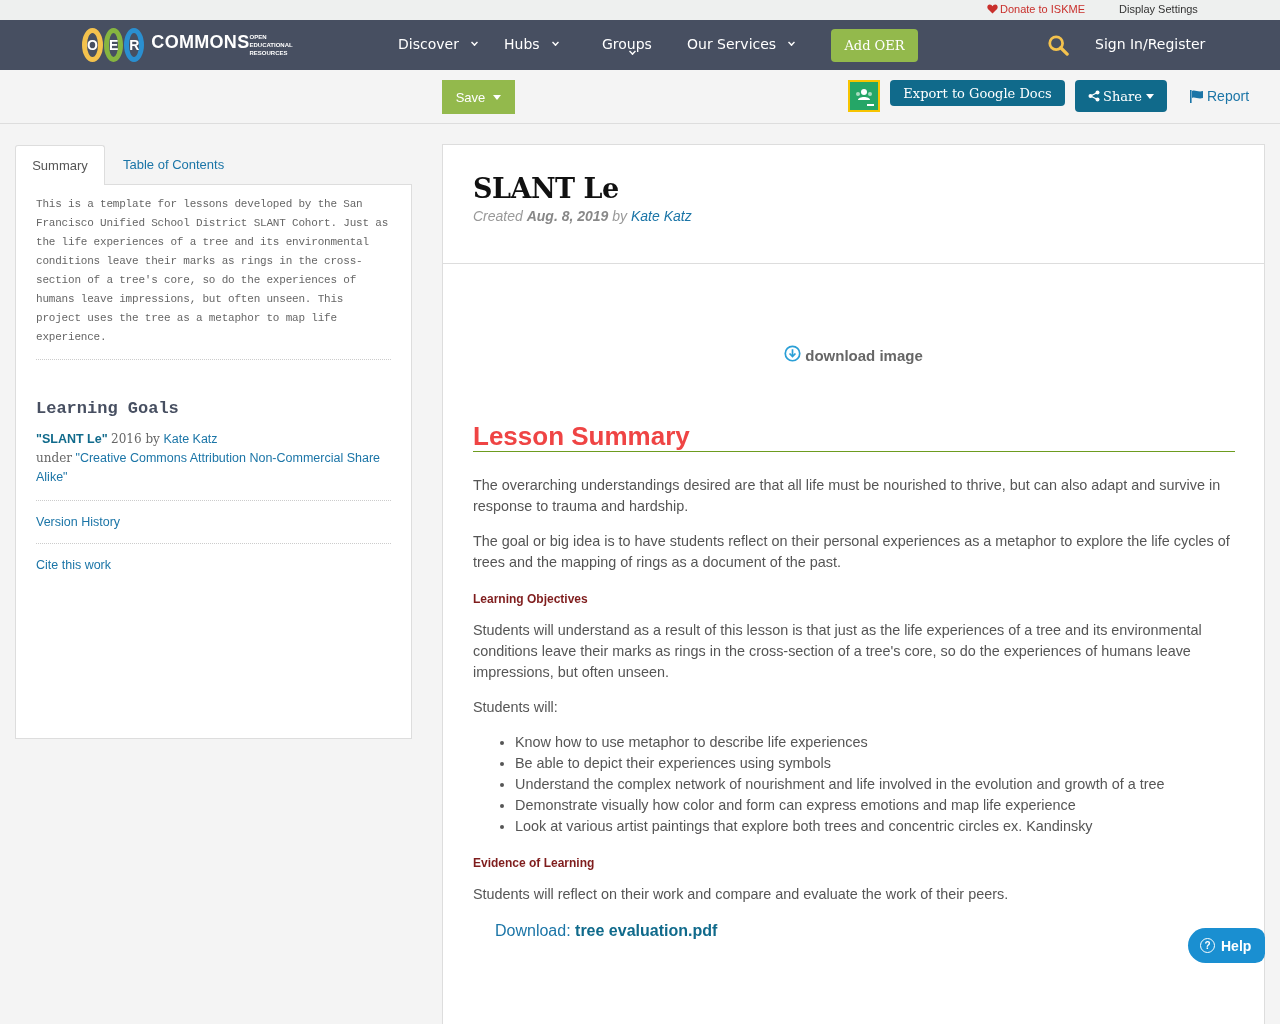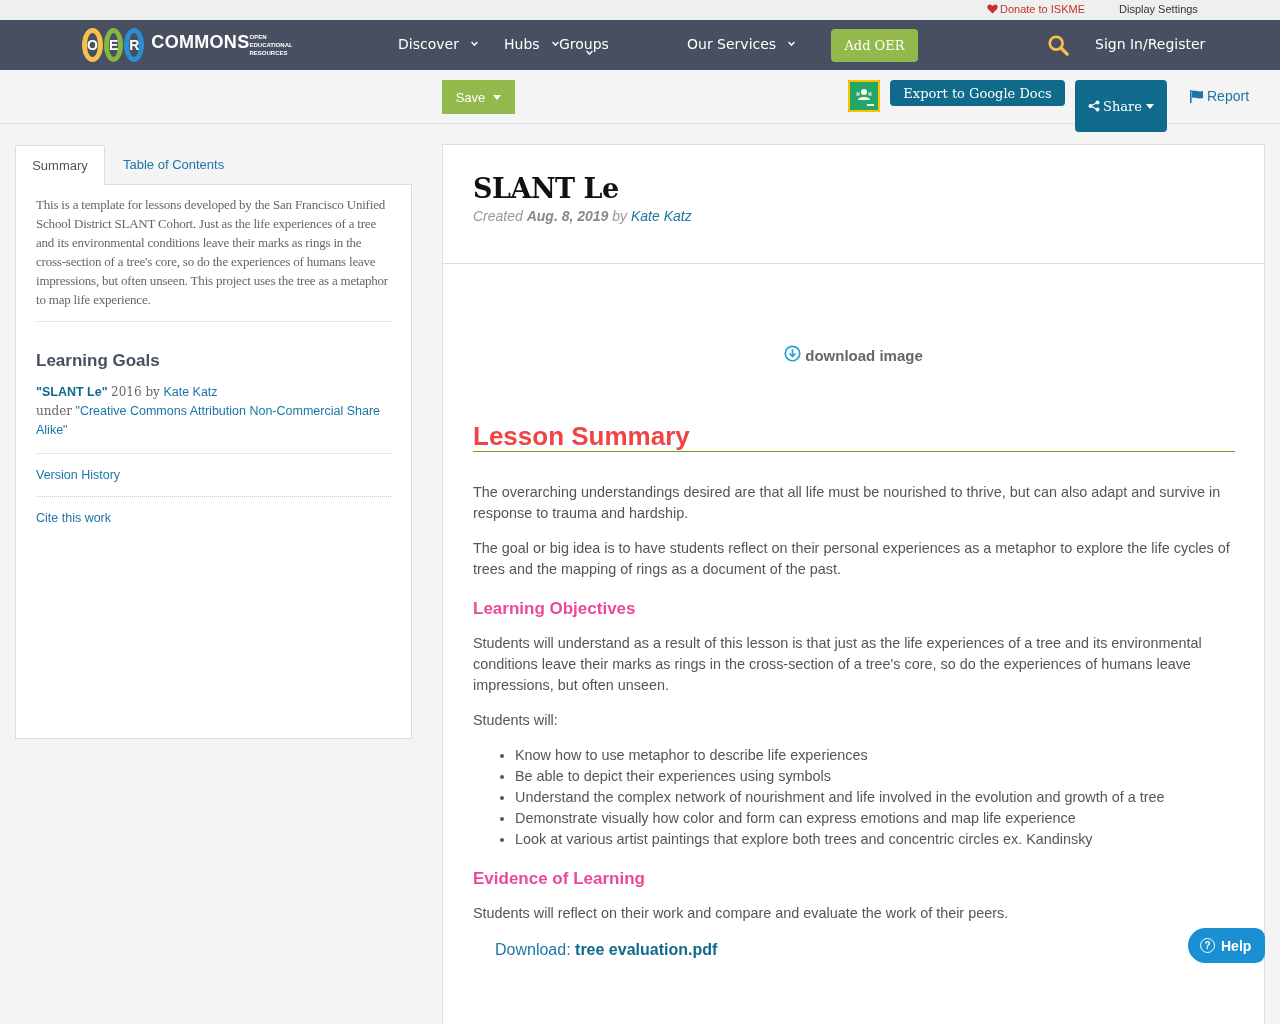--- a/index.html
+++ b/index.html
@@ -111,7 +111,7 @@
     <span>Hubs</span>
       <span class="chev"></span>
   </a>
-  <a class="nav-item" style="left:559px;flex-direction:column;">
+  <a class="nav-item" style="left:602px;flex-direction:column;">
     <span>Groups</span>
       <span class="chev"></span>
   </a>

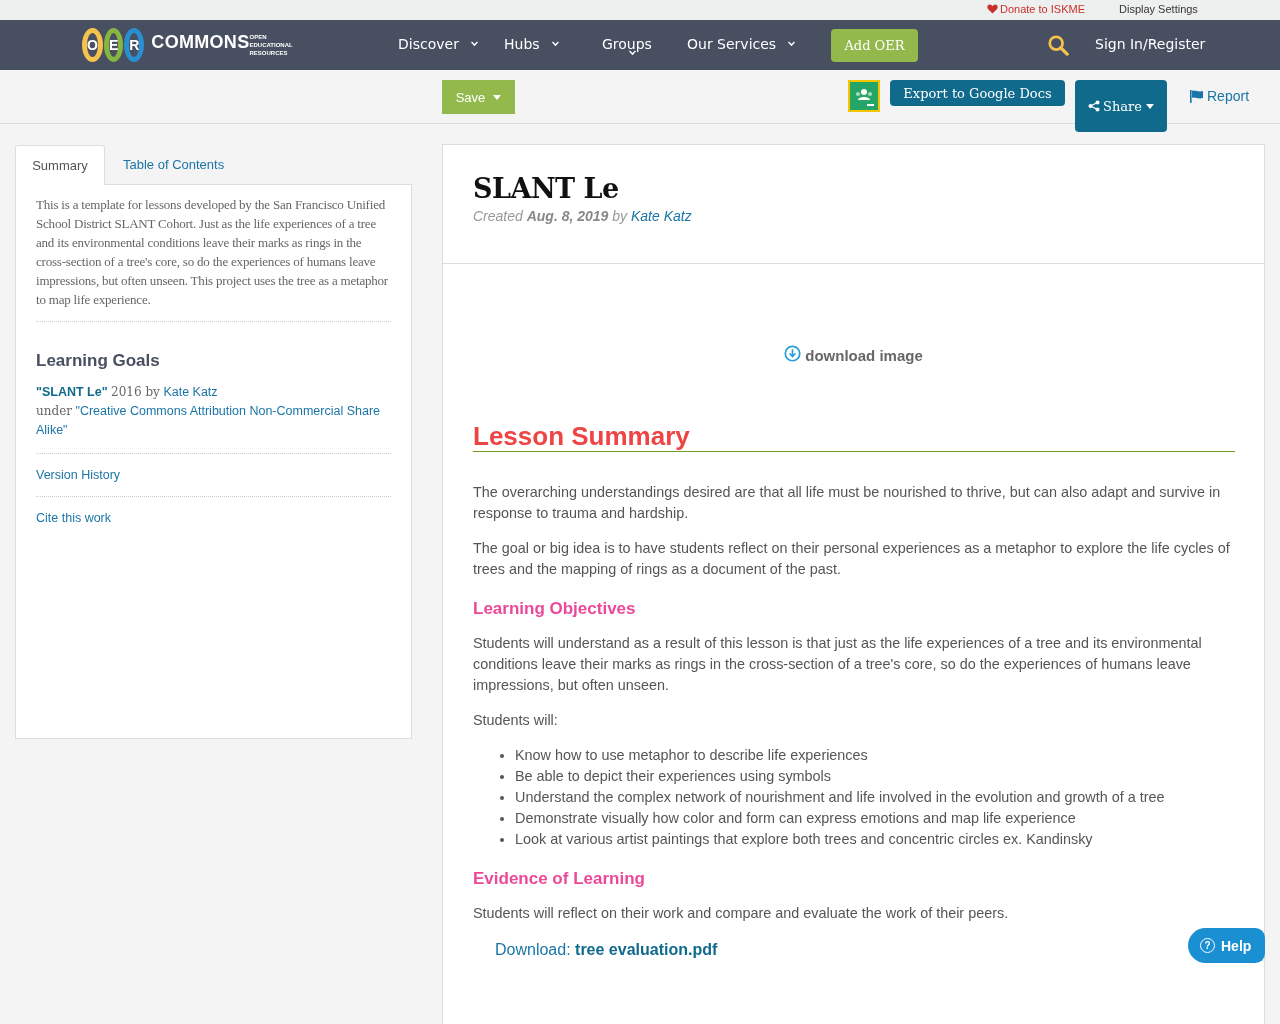--- a/index.html
+++ b/index.html
@@ -36,7 +36,7 @@
     .caret { display: inline-block; width: 0; height: 0; border-left: 4px solid transparent; border-right: 4px solid transparent; border-top: 5px solid #fff; margin-left: 8px; }
     .gc-icon { position: absolute; left: 848px; top: 10px; width: 32px; height: 32px; background: #25a667; border: 2px solid #f7c400; }
     .export-btn { position: absolute; left: 890px; top: 10px; width: 175px; height: 26px; background: #106a8b; color: #fff; border-radius: 4px; font-family: "DejaVu Serif", serif; font-size: 13px; display: flex; align-items: center; justify-content: center; }
-    .share-btn { position: absolute; left: 1075px; top: 10px; width: 92px; height: 52px; background: #106a8b; color: #fff; border-radius: 4px; font-family: "DejaVu Serif", serif; font-size: 13px; display: flex; align-items: center; justify-content: center; }
+    .share-btn { position: absolute; left: 1075px; top: 10px; width: 92px; height: 32px; background: #106a8b; color: #fff; border-radius: 4px; font-family: "DejaVu Serif", serif; font-size: 13px; display: flex; align-items: center; justify-content: center; }
     .share-btn .caret { margin-left: 4px; }
     .report-link { position: absolute; left: 1190px; top: 18px; color: #1b75a7; font-size: 14px; font-family: "Liberation Sans", sans-serif; display: flex; align-items: center; }
 

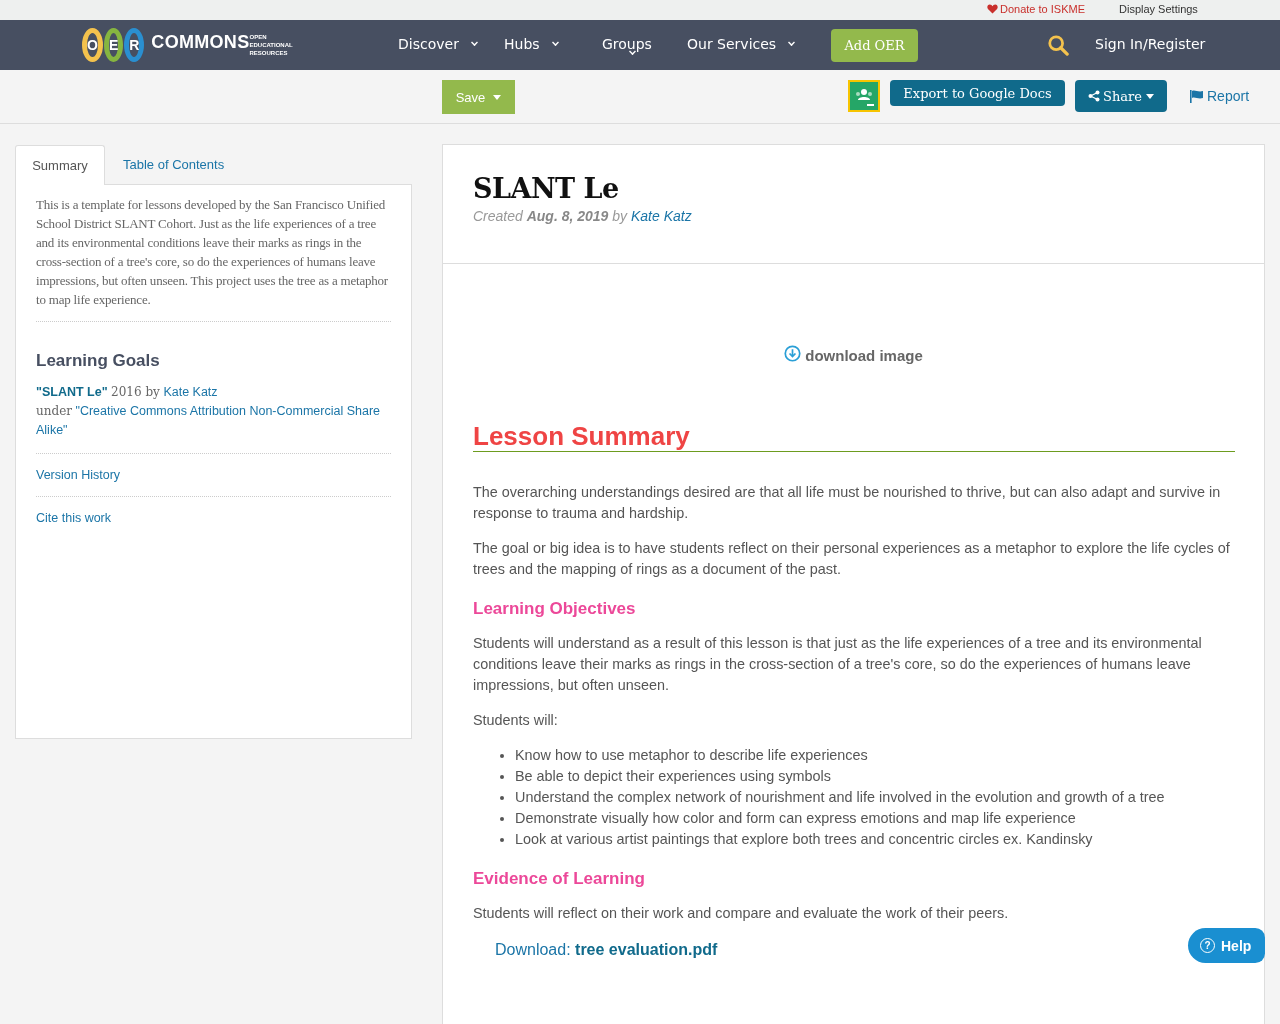--- a/index.html
+++ b/index.html
@@ -47,7 +47,7 @@
     .tab.active { left: 0; width: 90px; background: #fff; border: 1px solid #ddd; border-bottom: none; border-radius: 3px 3px 0 0; justify-content: center; color: #555; z-index: 2; height: 40px; }
     .tab.inactive { left: 108px; color: #1b75a7; }
     .side-panel { background: #fff; border: 1px solid #ddd; padding: 10px 20px 20px 20px; height: 555px; }
-    .side-desc { font-family: Liberation Serif, serif; font-size: 13px; line-height: 19px; color: #666; padding-bottom: 12px; border-bottom: 1px dotted #ccc; letter-spacing: -0.2px; }
+    .side-desc { font-family: Liberation Mono, monospace; font-size: 11px; line-height: 19px; color: #666; padding-bottom: 12px; border-bottom: 1px dotted #ccc; letter-spacing: -0.2px; }
     .goals-title { font-family: Liberation Sans, sans-serif; font-size: 17px; color: #474f61; margin-top: 29px; }
     .goals-list { list-style: disc; padding-left: 37px; margin-top: 22px; font-family: "DejaVu Serif", serif; font-size: 12.4px; color: #666; padding-bottom: 20px; border-bottom: 1px dotted #ccc; letter-spacing: -0.2px; }
     .goals-list li { height: 29px; }

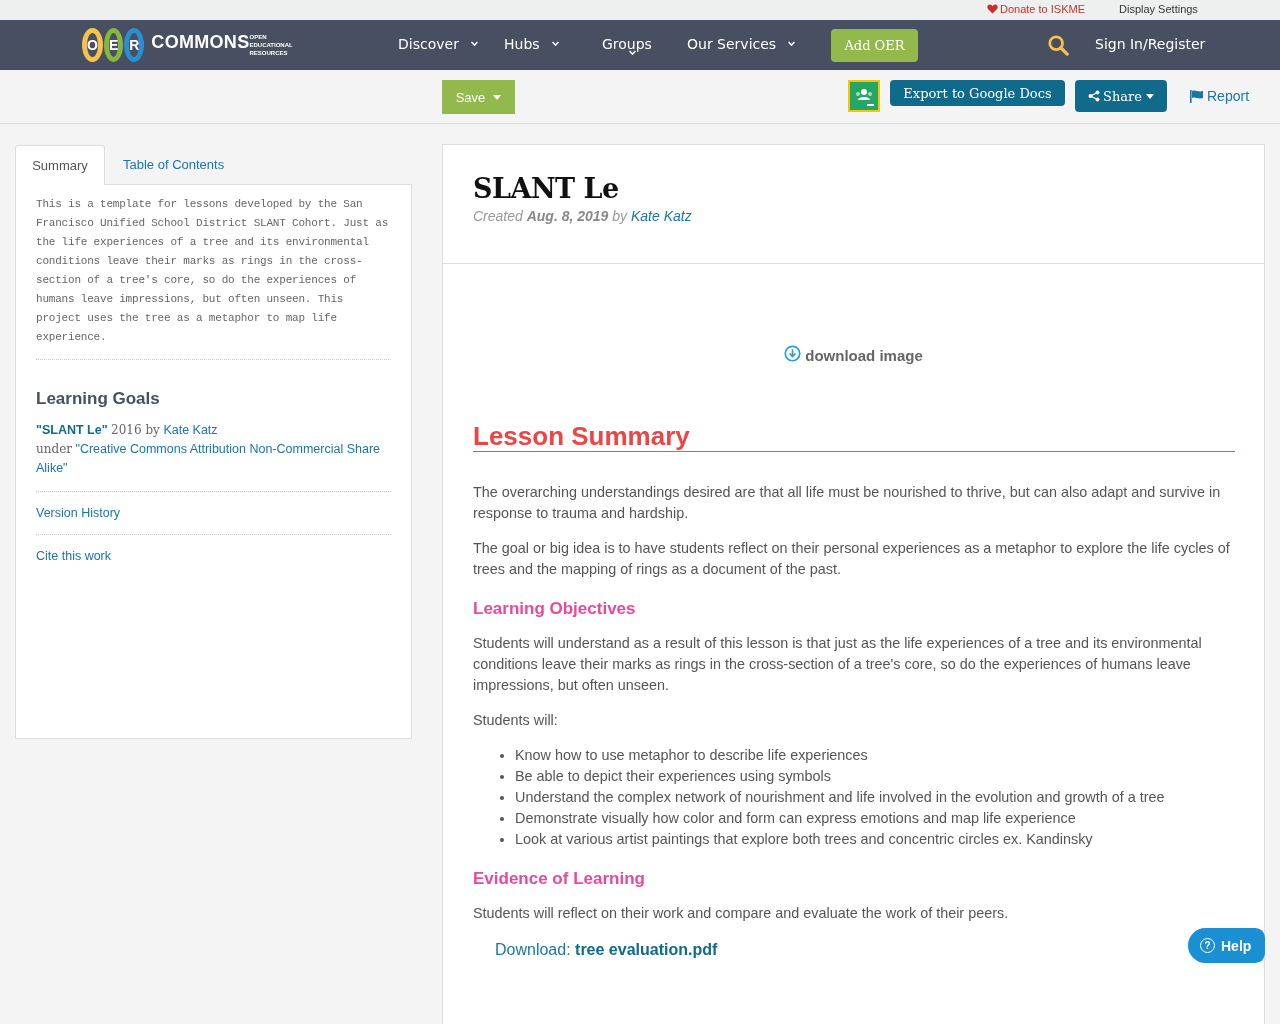--- a/index.html
+++ b/index.html
@@ -48,7 +48,7 @@
     .tab.inactive { left: 108px; color: #1b75a7; }
     .side-panel { background: #fff; border: 1px solid #ddd; padding: 10px 20px 20px 20px; height: 555px; }
     .side-desc { font-family: Liberation Mono, monospace; font-size: 11px; line-height: 19px; color: #666; padding-bottom: 12px; border-bottom: 1px dotted #ccc; letter-spacing: -0.2px; }
-    .goals-title { font-family: Liberation Sans, sans-serif; font-size: 17px; color: #474f61; margin-top: 29px; }
+    .goals-title { font-family: Liberation Mono, monospace; font-size: 17px; color: #474f61; margin-top: 39px; }
     .goals-list { list-style: disc; padding-left: 37px; margin-top: 22px; font-family: "DejaVu Serif", serif; font-size: 12.4px; color: #666; padding-bottom: 20px; border-bottom: 1px dotted #ccc; letter-spacing: -0.2px; }
     .goals-list li { height: 29px; }
     .license { padding: 12px 0 13px; font-size: 12.5px; line-height: 19px; border-bottom: 1px dotted #ccc; font-family: "Liberation Sans", sans-serif; }

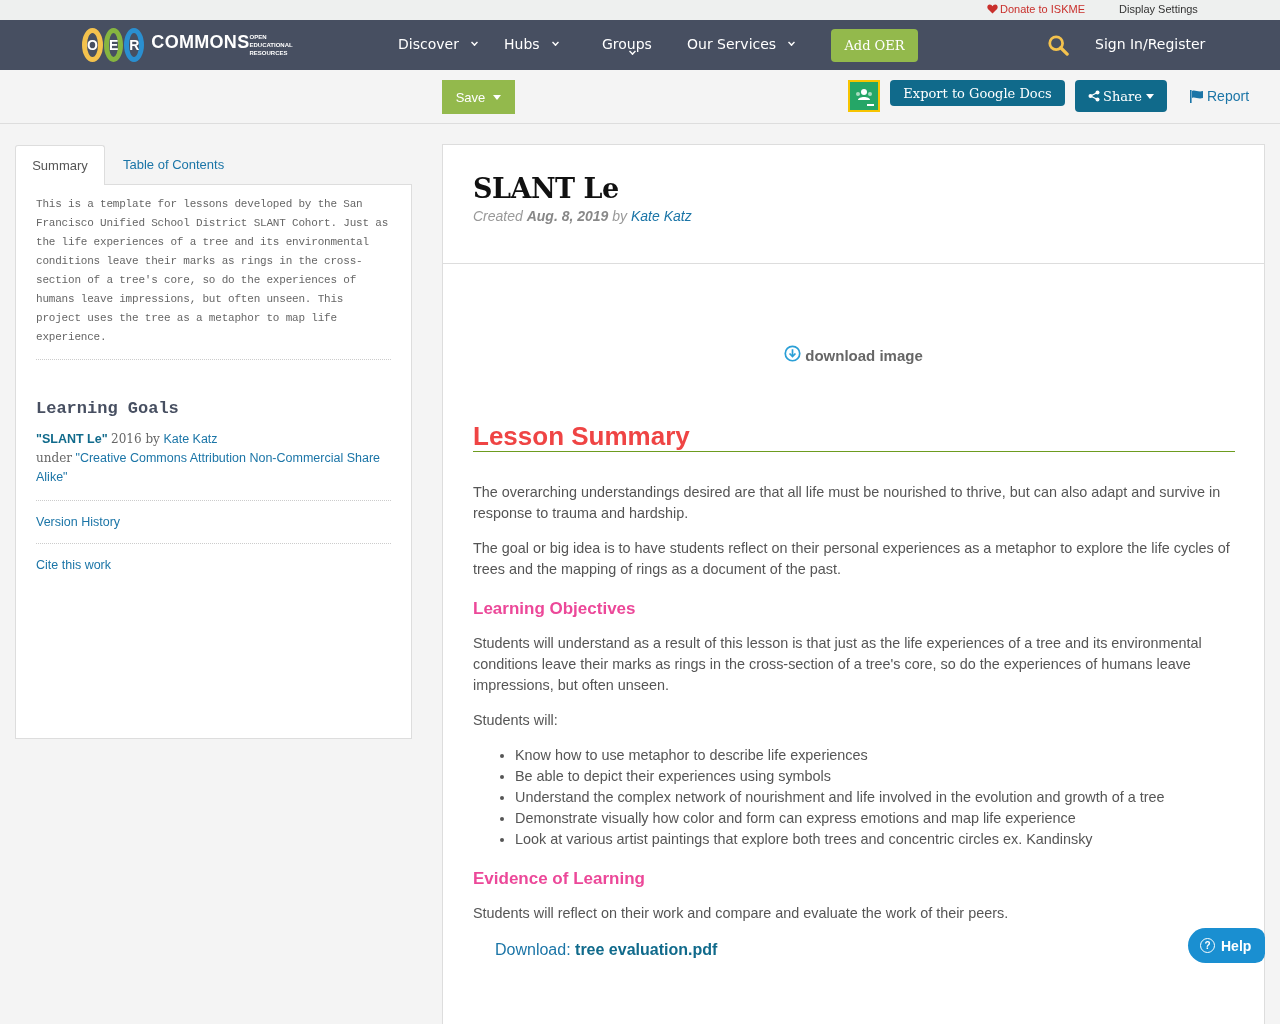--- a/index.html
+++ b/index.html
@@ -69,7 +69,7 @@
     .dl-icon { width: 17px; height: 17px; margin-right: 4px; margin-top: -4px; }
     .content { position: absolute; left: 30px; top: 276px; width: 762px; font-family: "Liberation Sans", sans-serif; }
     .section-title { font-size: 26px; color: #ef4444; border-bottom: 1px solid #6d9c1f; padding-bottom: 0px; line-height: 30px; }
-    .para { font-size: 14.4px; line-height: 21px; color: #555; margin-top: 30px; }
+    .para { font-size: 14.4px; line-height: 21px; color: #555; margin-top: 23px; }
     .para + .para { margin-top: 14px; }
     .sub-title { font-size: 17px; font-weight: bold; color: #ec4899; margin-top: 19px; }
     .sub-title + .para { margin-top: 14px; }

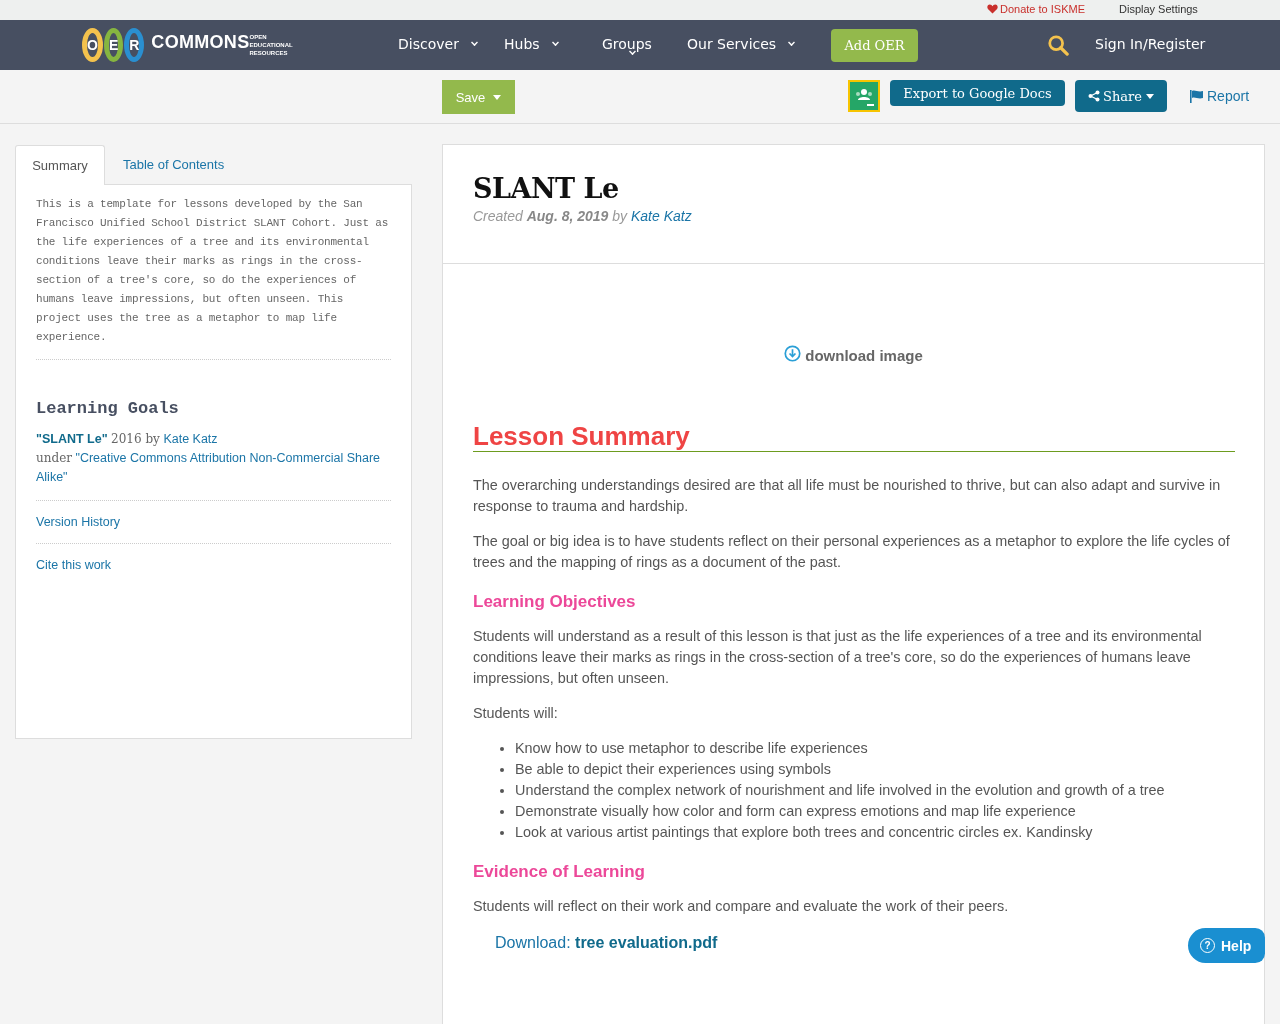--- a/index.html
+++ b/index.html
@@ -71,7 +71,7 @@
     .section-title { font-size: 26px; color: #ef4444; border-bottom: 1px solid #6d9c1f; padding-bottom: 0px; line-height: 30px; }
     .para { font-size: 14.4px; line-height: 21px; color: #555; margin-top: 23px; }
     .para + .para { margin-top: 14px; }
-    .sub-title { font-size: 17px; font-weight: bold; color: #ec4899; margin-top: 19px; }
+    .sub-title { font-size: 12px; font-weight: bold; color: #7f1d1d; margin-top: 19px; }
     .sub-title + .para { margin-top: 14px; }
     .obj-list { list-style: disc; padding-left: 42px; margin-top: 14px; font-size: 14.4px; color: #555; line-height: 21px; }
     .pdf-link { margin-top: 17px; margin-left: 22px; font-size: 16px; color: #1b75a7; }

